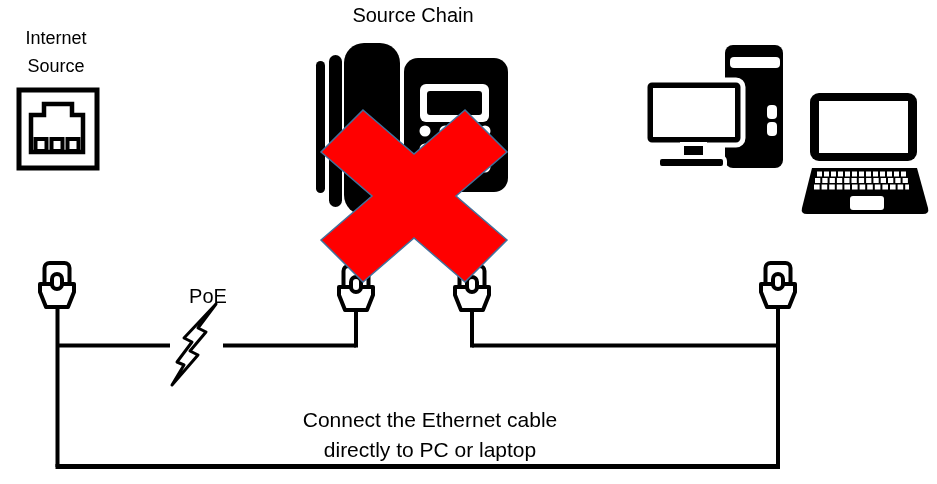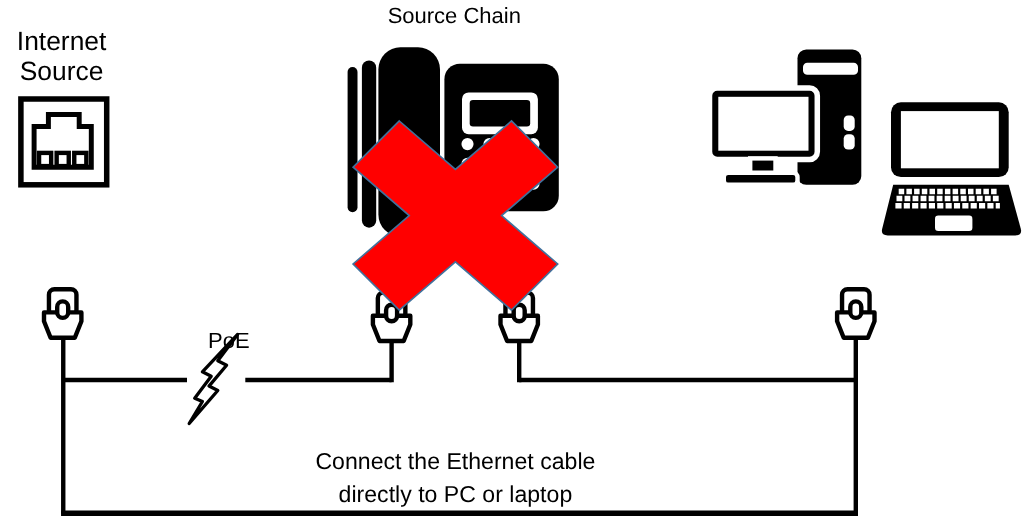--- a/index.html
+++ b/index.html
@@ -18,7 +18,7 @@
     white-space:pre-line;
     color:#000;
   }
-  .lbl-internet{left:8px;top:24px;width:96px;font-size:24px;line-height:28px;}
+  .lbl-internet{left:8px;top:24px;width:96px;font-size:18px;line-height:28px;}
   .lbl-daisy{left:338px;top:3px;width:150px;font-size:20px;line-height:24px;}
   .lbl-poe{left:172px;top:298px;width:72px;font-size:20px;line-height:24px;}
   .lbl-note{left:236px;top:405px;width:356px;font-size:21px;line-height:30px;}

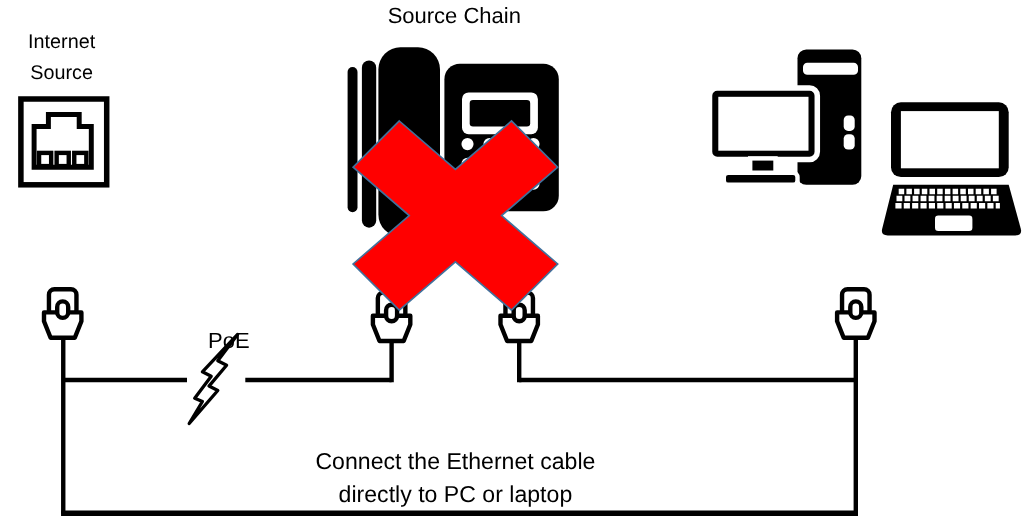--- a/index.html
+++ b/index.html
@@ -20,7 +20,7 @@
   }
   .lbl-internet{left:8px;top:24px;width:96px;font-size:18px;line-height:28px;}
   .lbl-daisy{left:338px;top:3px;width:150px;font-size:20px;line-height:24px;}
-  .lbl-poe{left:172px;top:298px;width:72px;font-size:20px;line-height:24px;}
+  .lbl-poe{left:172px;top:284px;width:72px;font-size:20px;line-height:24px;}
   .lbl-note{left:236px;top:405px;width:356px;font-size:21px;line-height:30px;}
 </style>
 </head>

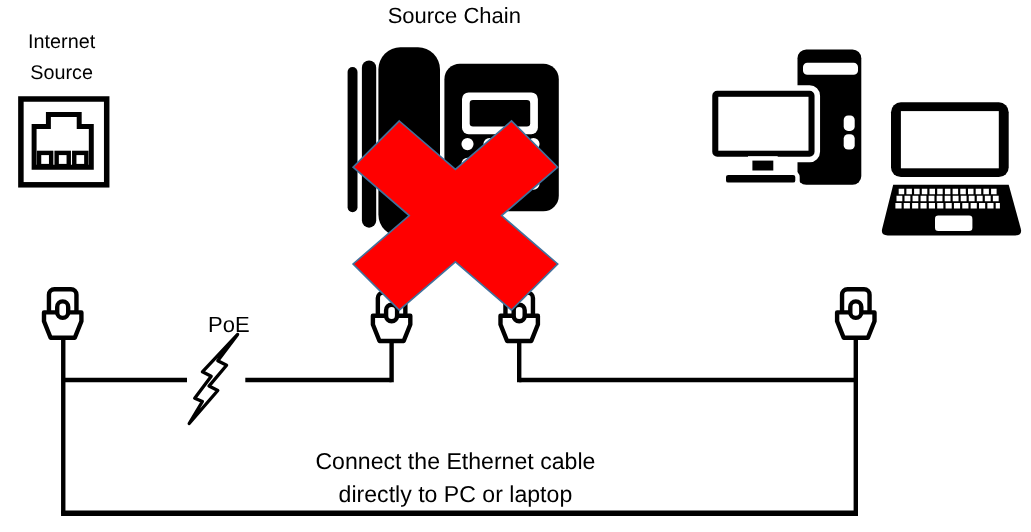--- a/index.html
+++ b/index.html
@@ -21,7 +21,7 @@
   .lbl-internet{left:8px;top:24px;width:96px;font-size:18px;line-height:28px;}
   .lbl-daisy{left:338px;top:3px;width:150px;font-size:20px;line-height:24px;}
   .lbl-poe{left:172px;top:284px;width:72px;font-size:20px;line-height:24px;}
-  .lbl-note{left:236px;top:405px;width:356px;font-size:21px;line-height:30px;}
+  .lbl-note{left:252px;top:405px;width:356px;font-size:21px;line-height:30px;}
 </style>
 </head>
 <body>

